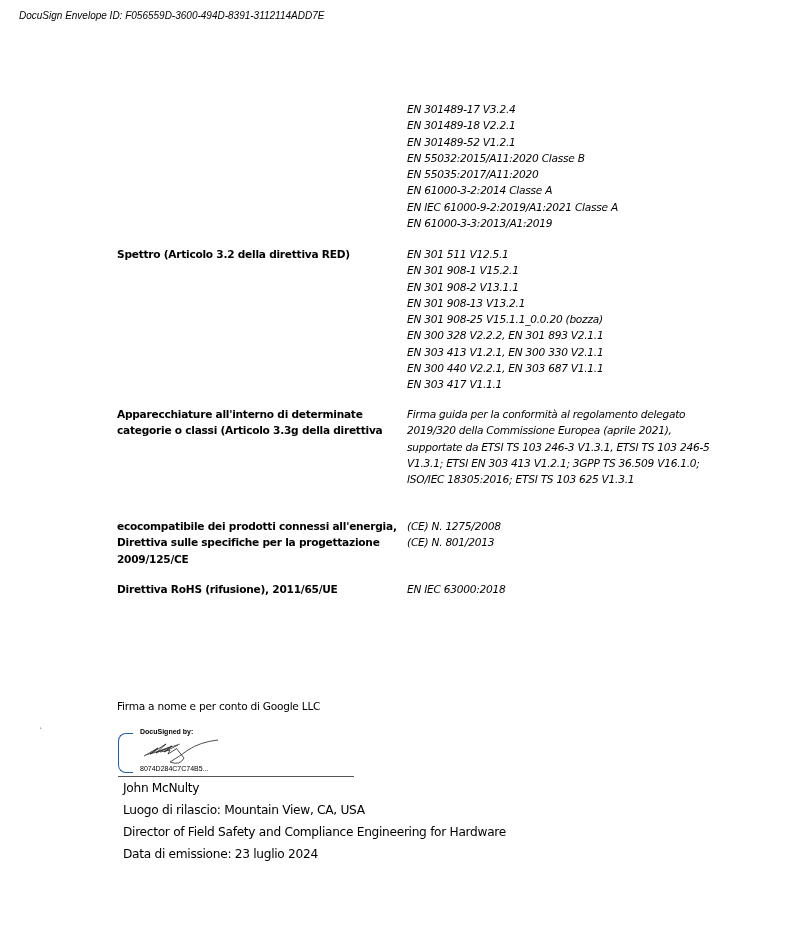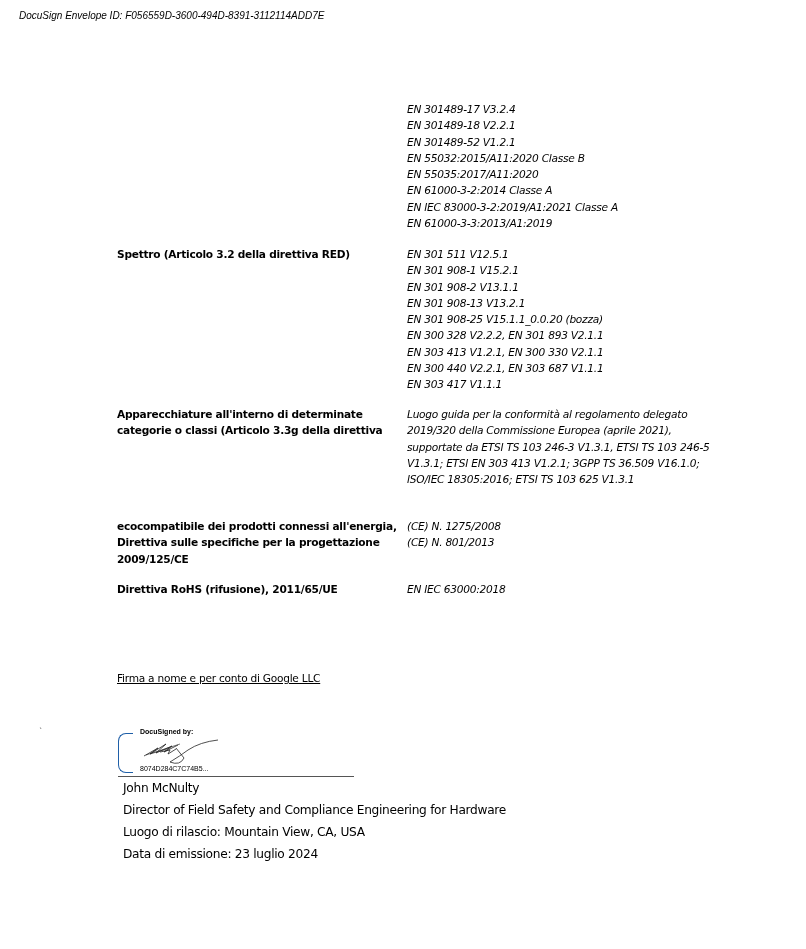--- a/index.html
+++ b/index.html
@@ -33,7 +33,7 @@
     <div>EN 55032:2015/A11:2020 Classe B</div>
     <div>EN 55035:2017/A11:2020</div>
     <div>EN 61000-3-2:2014 Classe A</div>
-    <div>EN IEC 83000-3-2:2019/A1:2021 Classe A</div>
+    <div>EN IEC 61000-9-2:2019/A1:2021 Classe A</div>
     <div>EN 61000-3-3:2013/A1:2019</div>
   </div>
 </div>

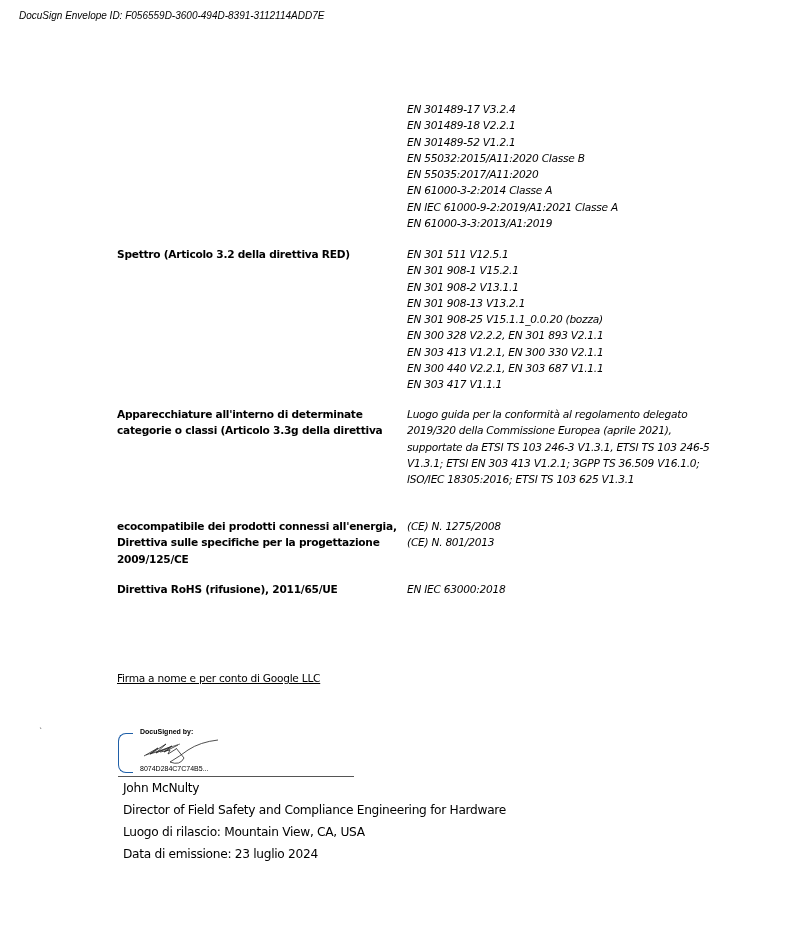--- a/index.html
+++ b/index.html
@@ -59,7 +59,7 @@
     <div>categorie o classi (Articolo 3.3g della direttiva</div>
   </div>
   <div class="value">
-    <div>Luogo guida per la conformità al regolamento delegato</div>
+    <div>Firma guida per la conformità al regolamento delegato</div>
     <div>2019/320 della Commissione Europea (aprile 2021),</div>
     <div>supportate da ETSI TS 103 246-3 V1.3.1,  ETSI TS 103 246-5</div>
     <div>V1.3.1; ETSI EN 303 413 V1.2.1; 3GPP TS 36.509 V16.1.0;</div>

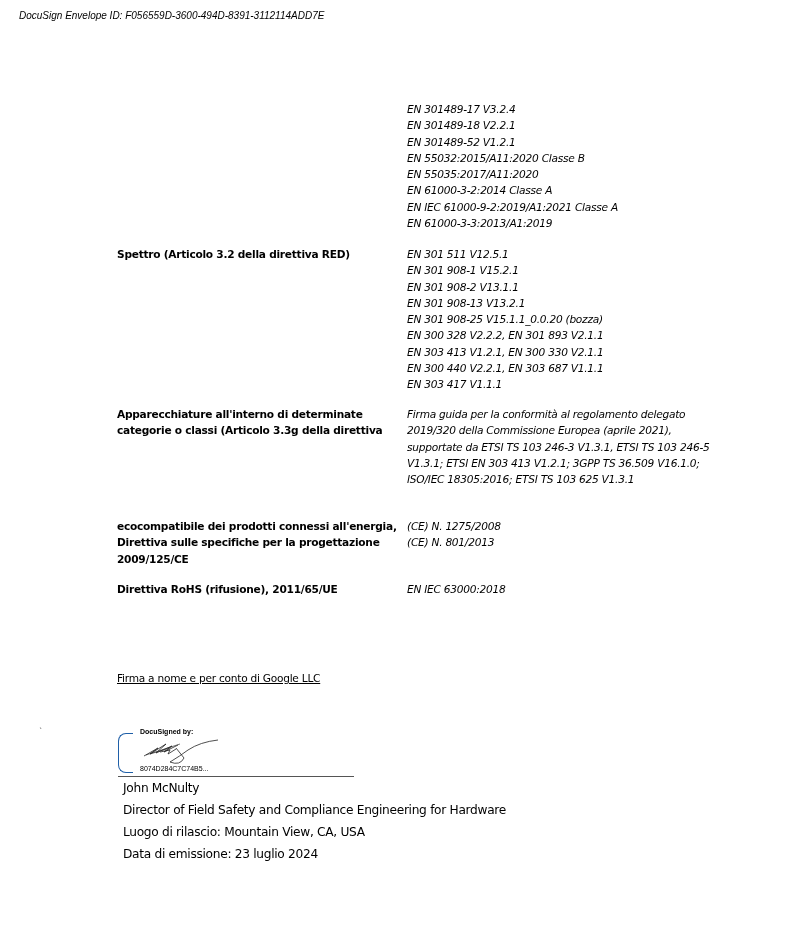--- a/index.html
+++ b/index.html
@@ -84,7 +84,7 @@
   <div class="value">EN IEC 63000:2018</div>
 </div>
 
-<div class="plain" style="top:672px;text-decoration:underline;">Firma a nome e per conto di Google LLC</div>
+<div class="plain" style="top:700px;">Firma a nome e per conto di Google LLC</div>
 
 <div class="tick">`</div>
 

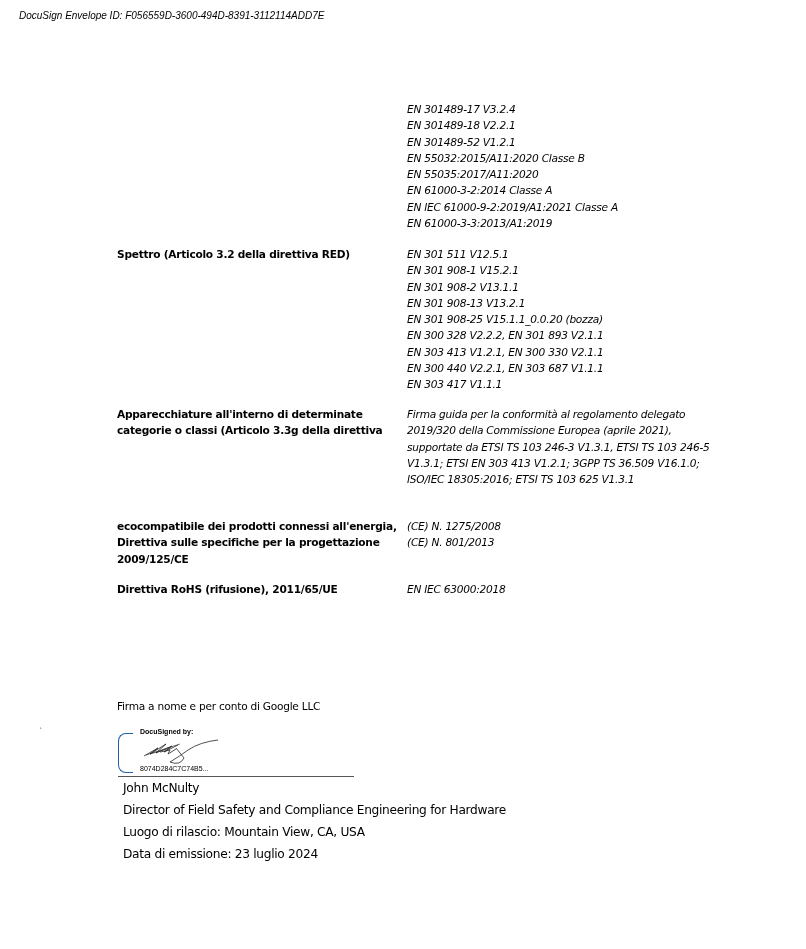--- a/index.html
+++ b/index.html
@@ -101,8 +101,8 @@
 
 <div class="sigs sig-lines" style="top:777px;">
   <div>John McNulty</div>
+  <div>Luogo di rilascio: Mountain View, CA, USA</div>
   <div>Director of Field Safety and Compliance Engineering for Hardware</div>
-  <div>Luogo di rilascio: Mountain View, CA, USA</div>
   <div>Data di emissione: 23 luglio 2024</div>
 </div>
 

